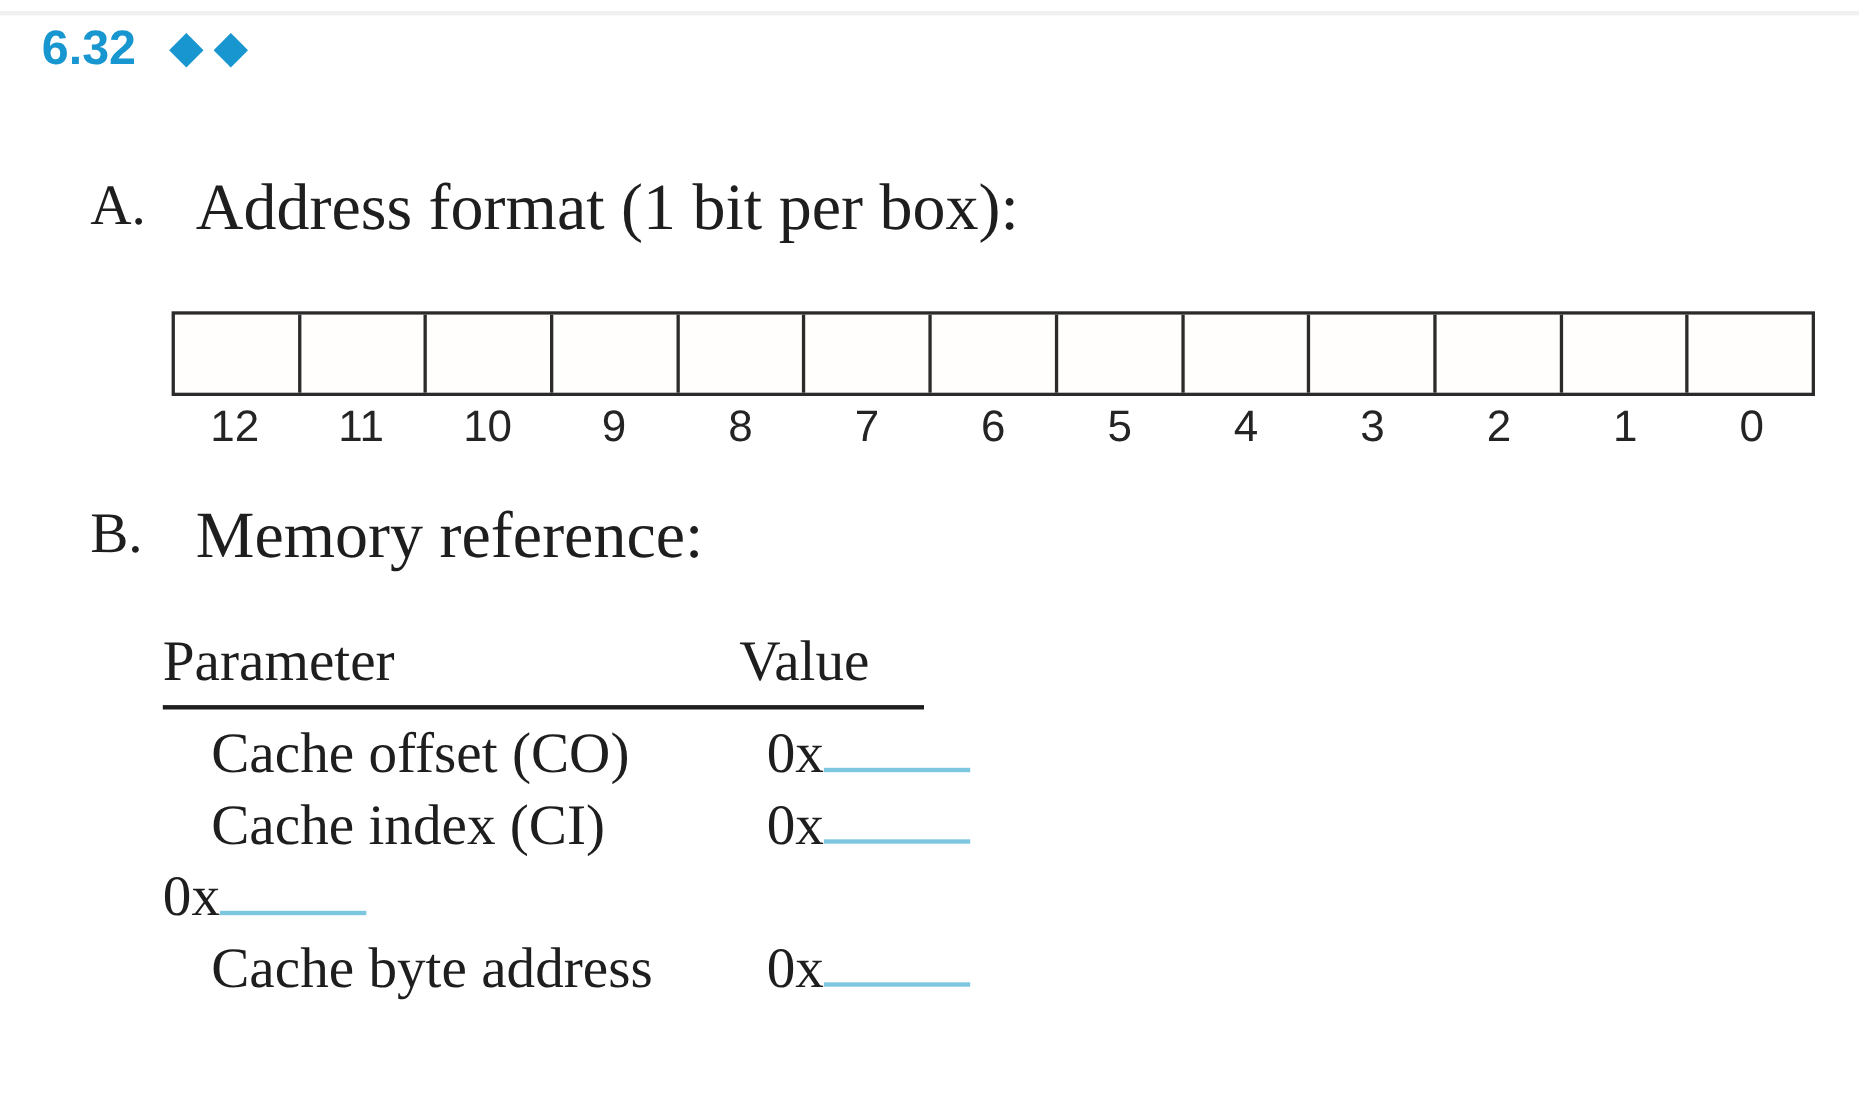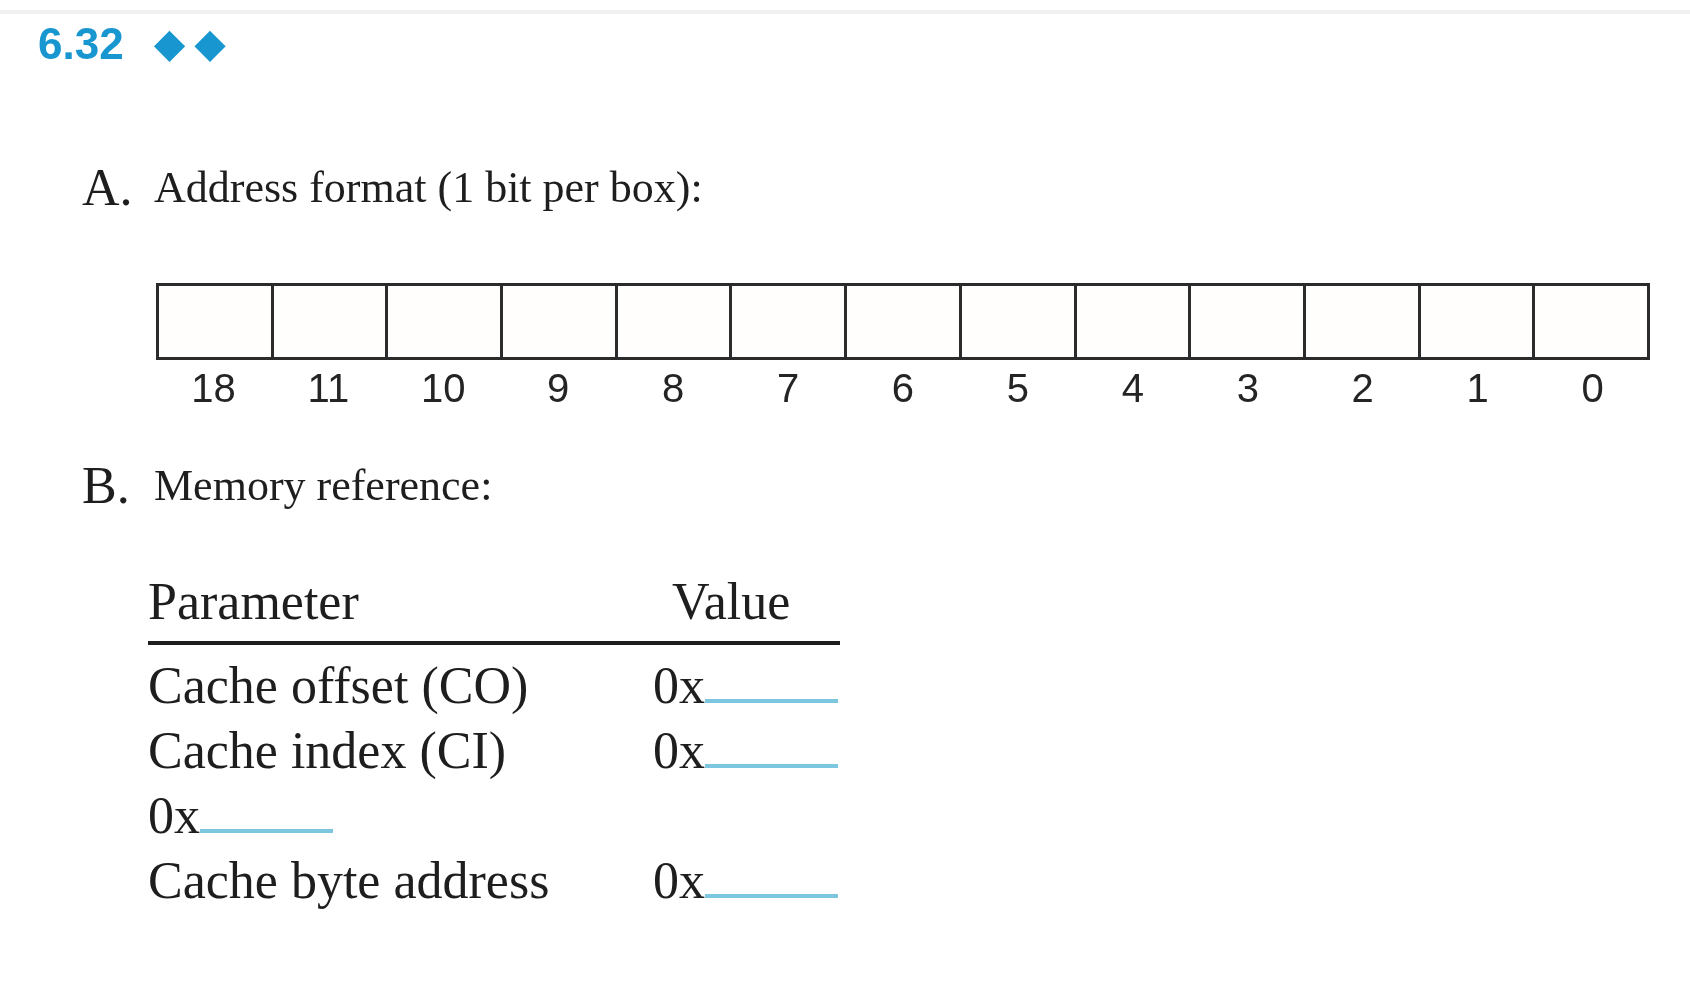--- a/index.html
+++ b/index.html
@@ -19,7 +19,7 @@
   .mono{font-family:"Liberation Mono", monospace; font-size:48px;}
   
   .sec-marker{position:absolute; left:82px; font-size:52px; line-height:56px;}
-  .sec-title{position:absolute; left:154px; font-size:44px; line-height:56px; white-space:nowrap;}
+  .sec-title{position:absolute; left:178px; font-size:60px; line-height:56px; white-space:nowrap;}
   .sec-a{top:160px;} .sec-b{top:458px;}
   
   .bit-row{position:absolute; left:156px; top:283px; width:1494px; height:77px;

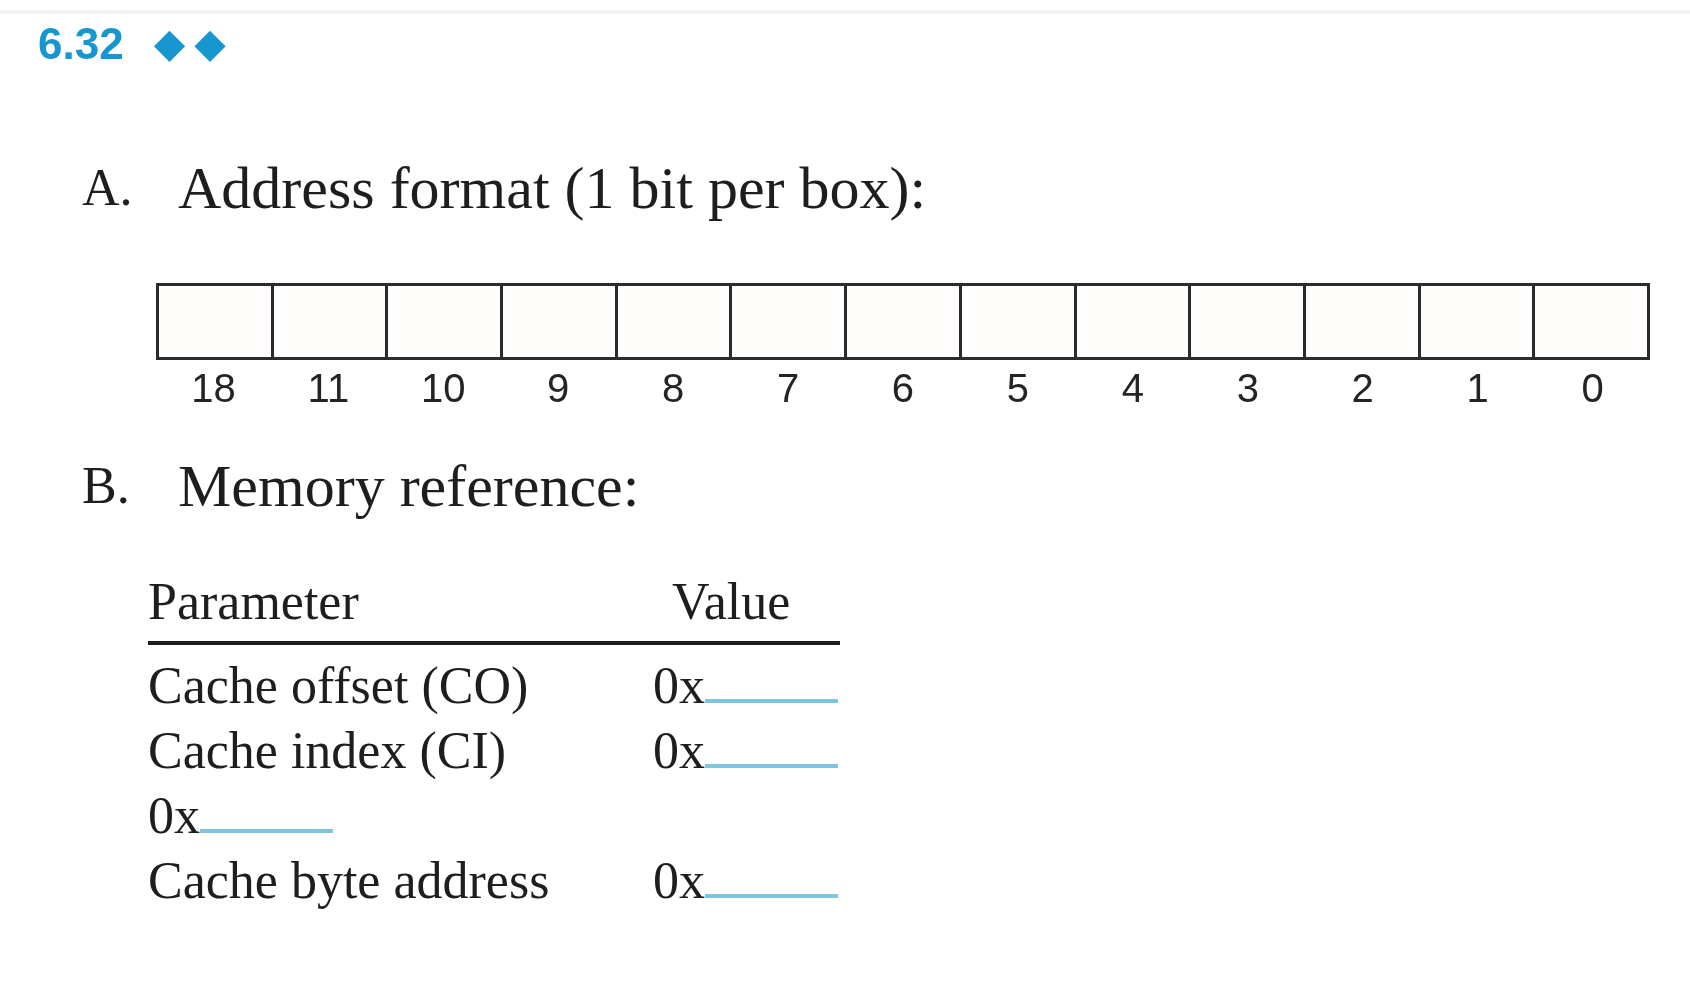--- a/index.html
+++ b/index.html
@@ -70,7 +70,7 @@
   </div>
 
   <div class="bit-labels">
-    <div class="bit-label-cell">18</div>
+    <div class="bit-label-cell">12</div>
     <div class="bit-label-cell">11</div>
     <div class="bit-label-cell">10</div>
     <div class="bit-label-cell">9</div>

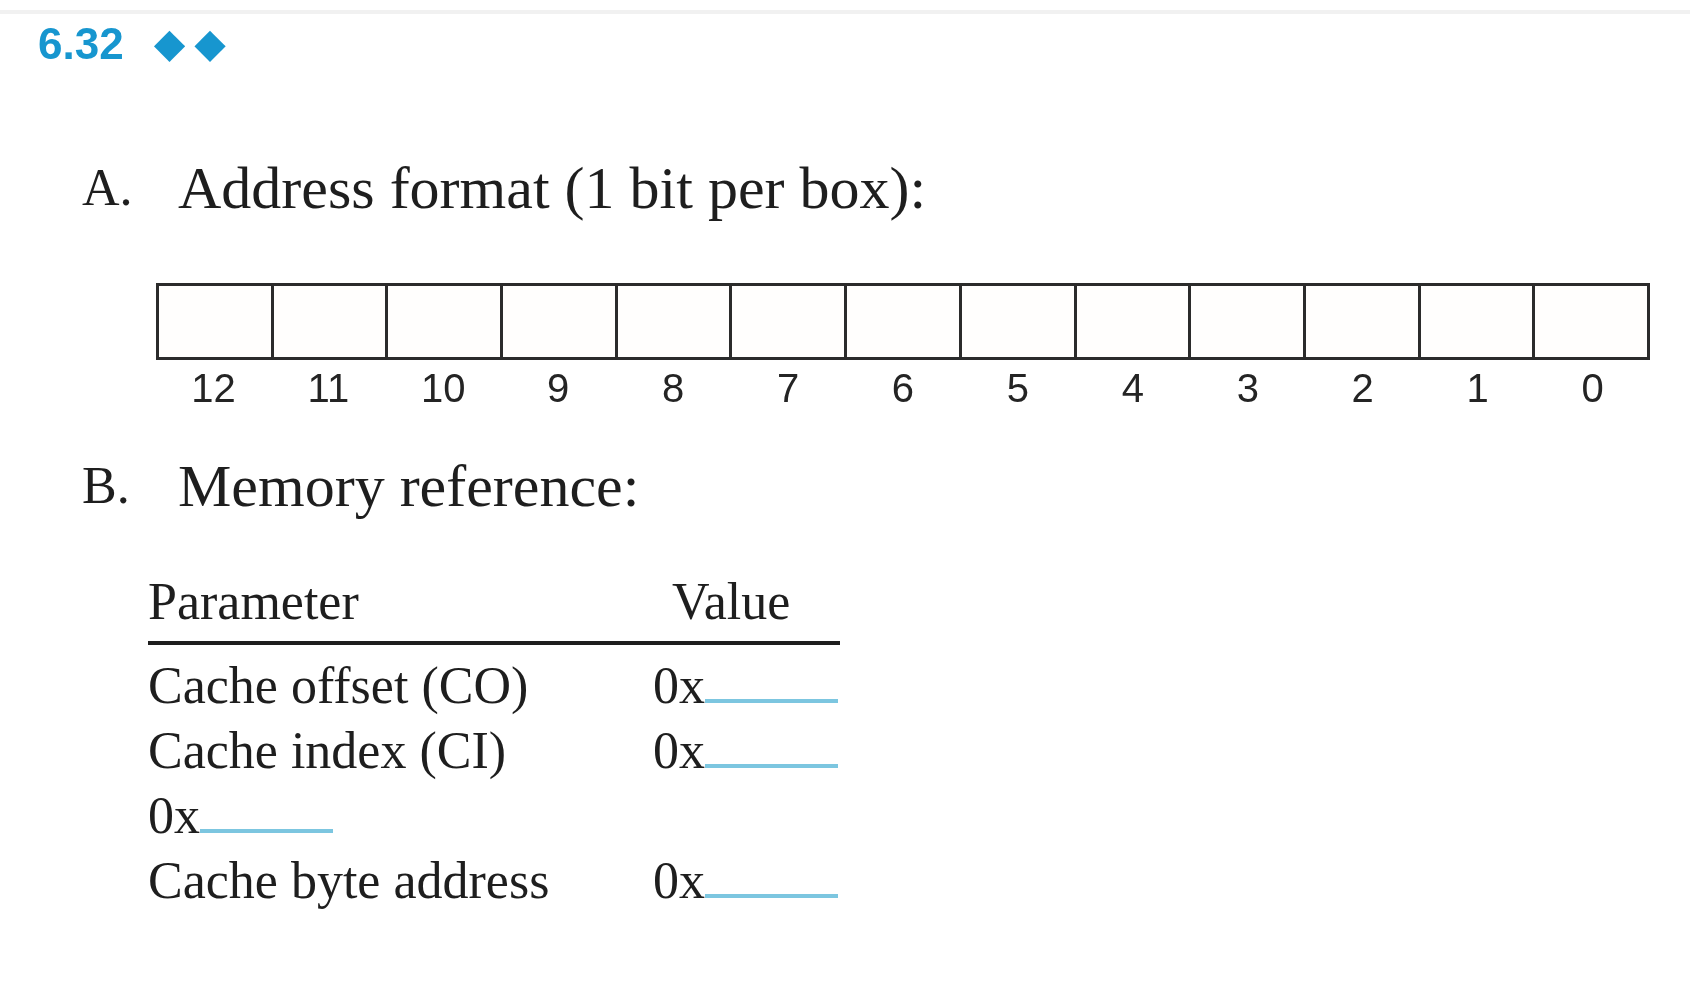--- a/index.html
+++ b/index.html
@@ -35,7 +35,7 @@
   .rule{position:absolute; left:148px; top:641px; width:692px; height:4px; background:#1e1e1e;}
   .rows{position:absolute; left:148px; top:653px; width:760px;}
   .trow{height:65px; line-height:65px; font-size:52px; display:flex; white-space:nowrap;}
-  .tlabel{width:505px;}
+  .tlabel{width:505px;margin-left:44px;}
   .blank{display:inline-block; width:133px; height:38px; border-bottom:4px solid #7cc6e0;}
   .blank.hit{margin-left:24px; width:138px;}
 </style>

